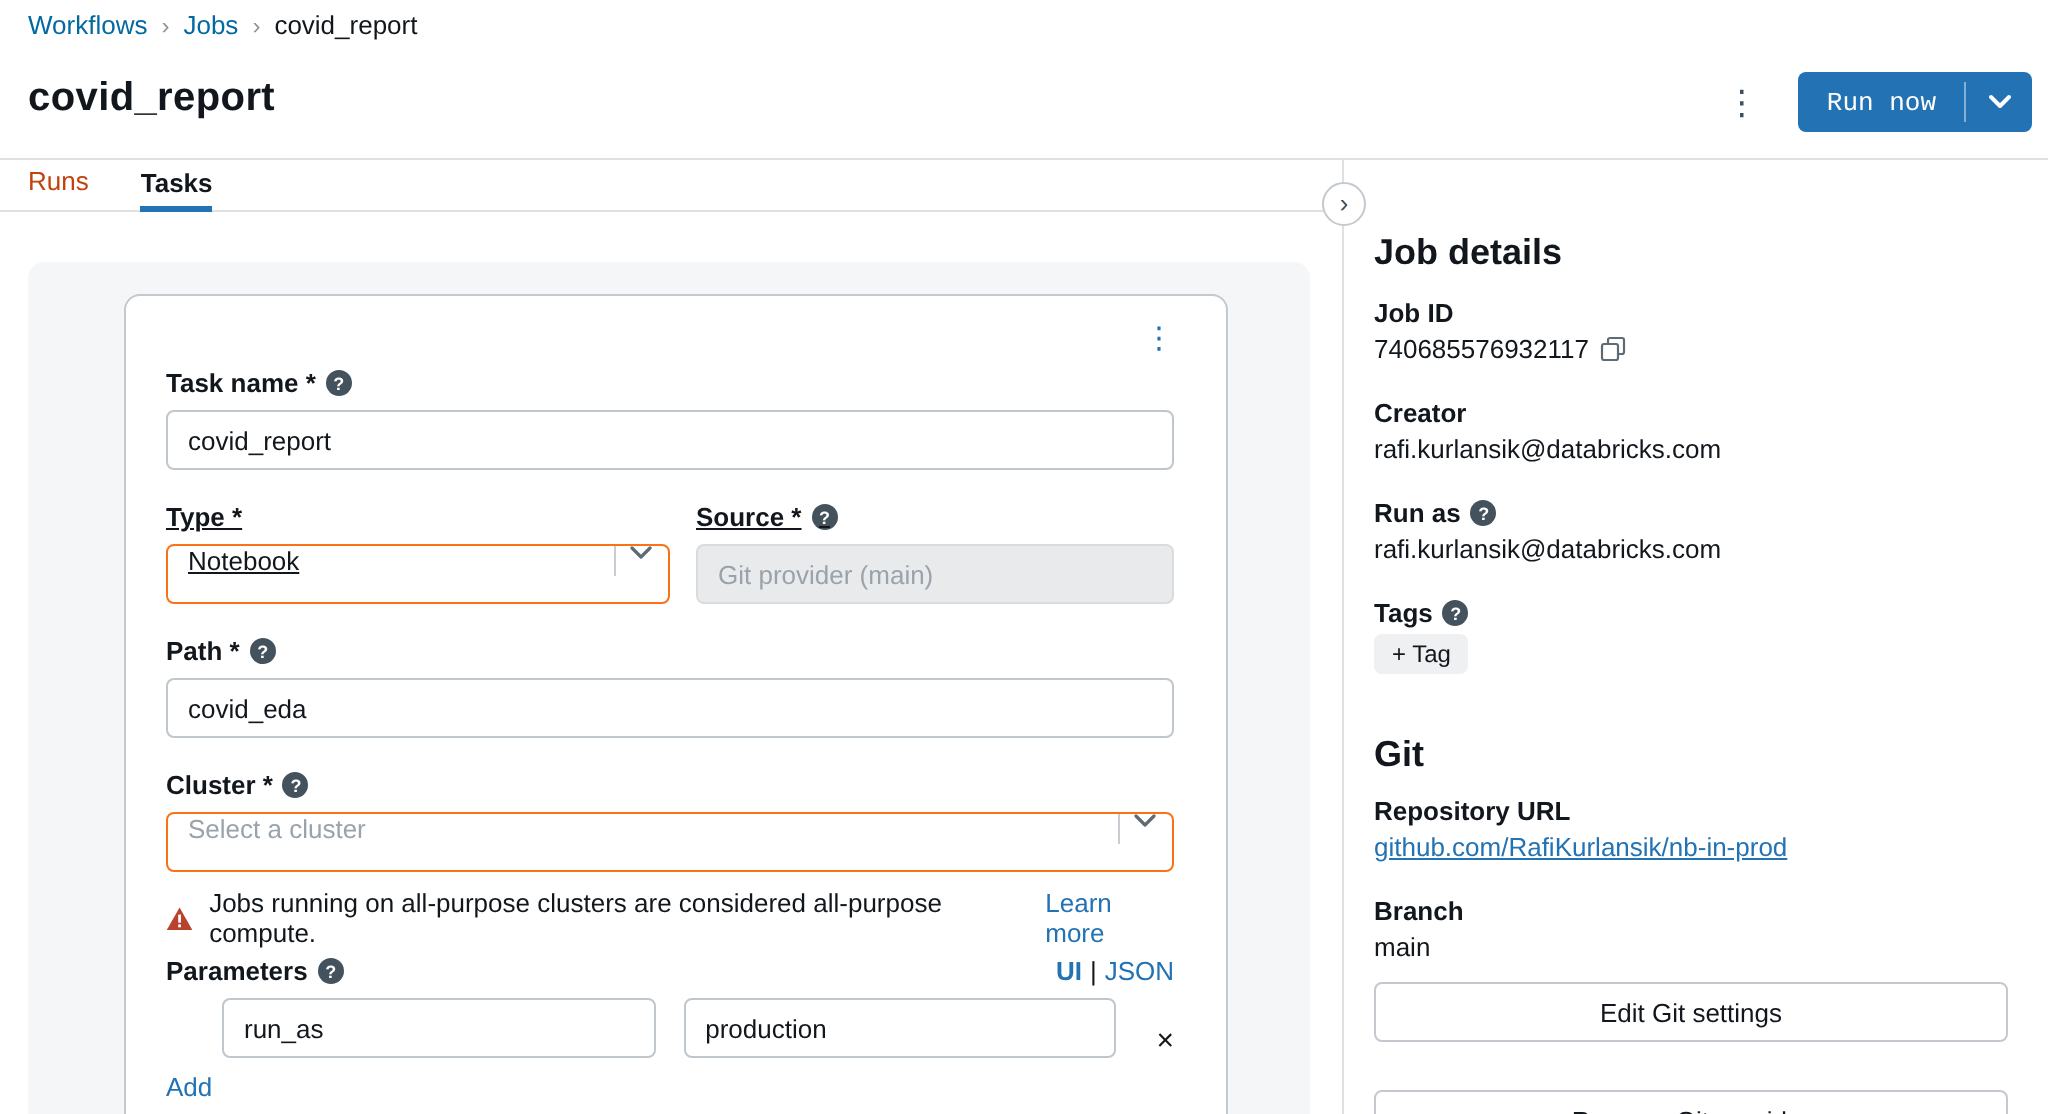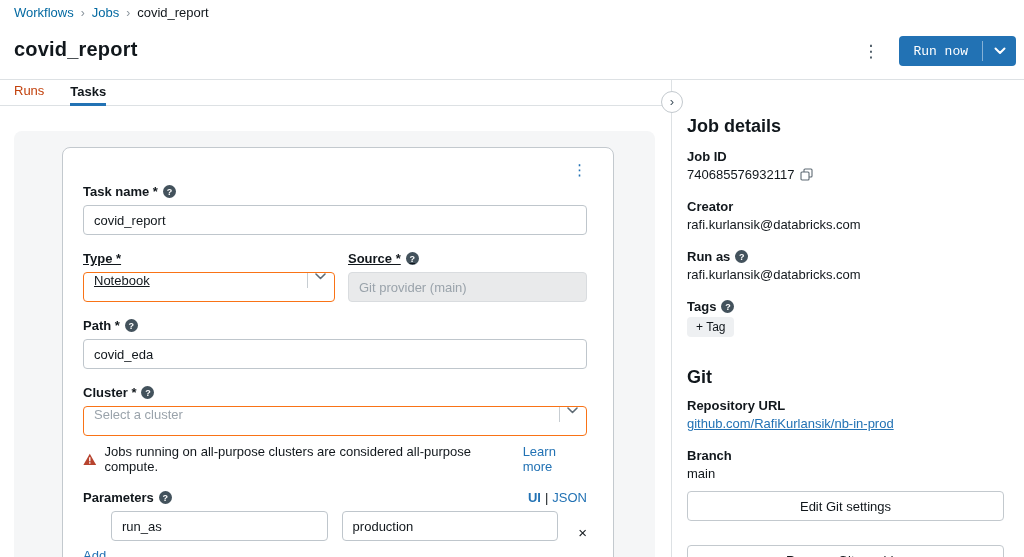--- a/index.html
+++ b/index.html
@@ -58,7 +58,7 @@
   .placeholder { color:#9aa3ab; }
   .warning-row { display:flex; align-items:center; gap:8px; margin-top:8px; font-size:13px; }
   .warning-row a { color:#2272b4; text-decoration:none; cursor:pointer; }
-  .params-head { display:flex; align-items:center; margin-top:16px; }
+  .params-head { display:flex; align-items:center; margin-top:4px; }
   .params-head .grow { flex:1; }
   .uijson { font-size:13px; color:#2272b4; }
   .uijson .sep { color:#11171c; margin:0 4px; }

